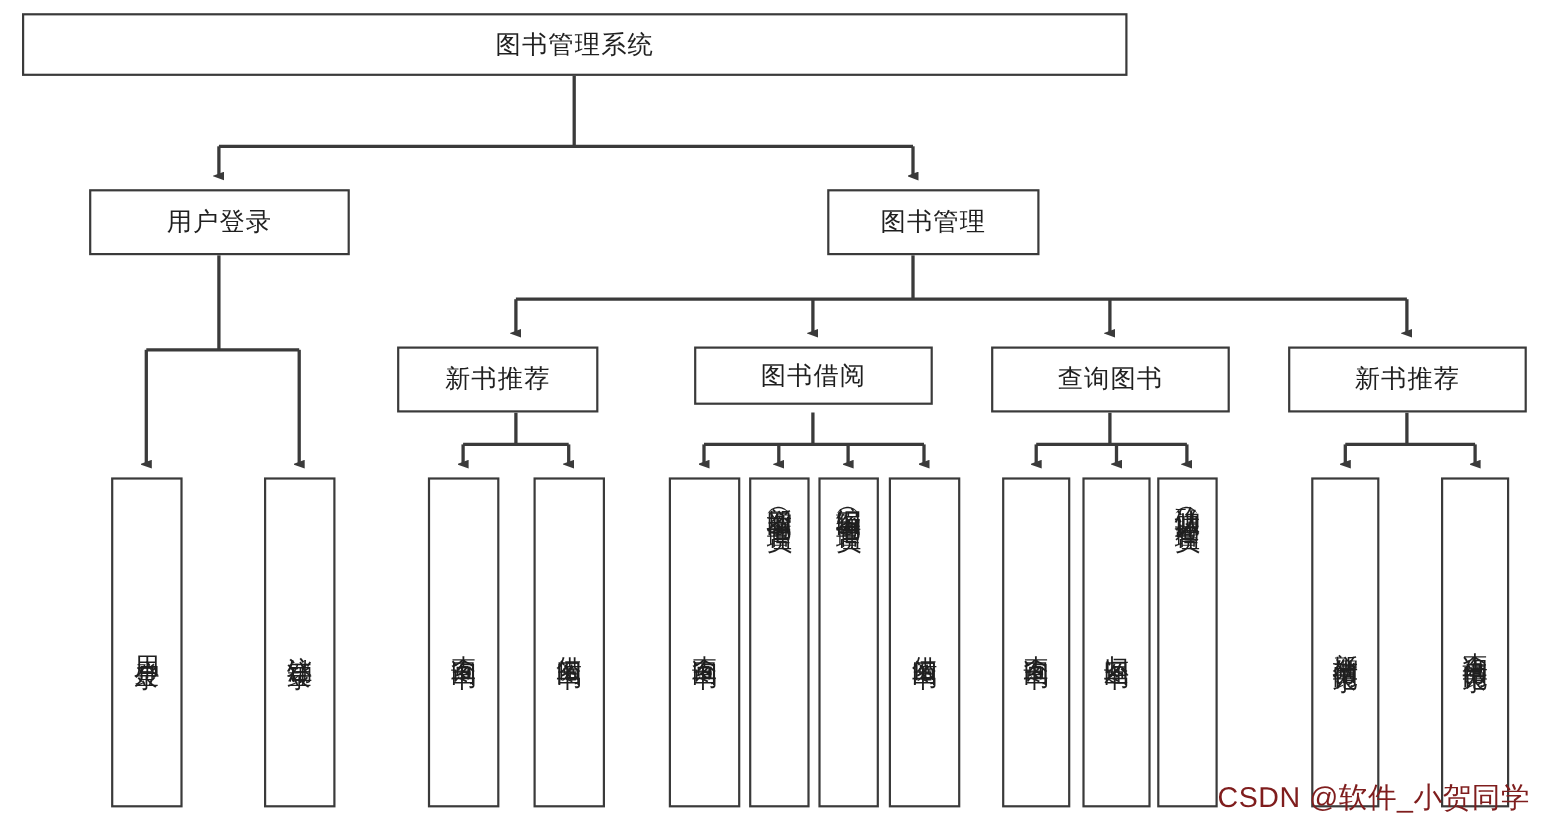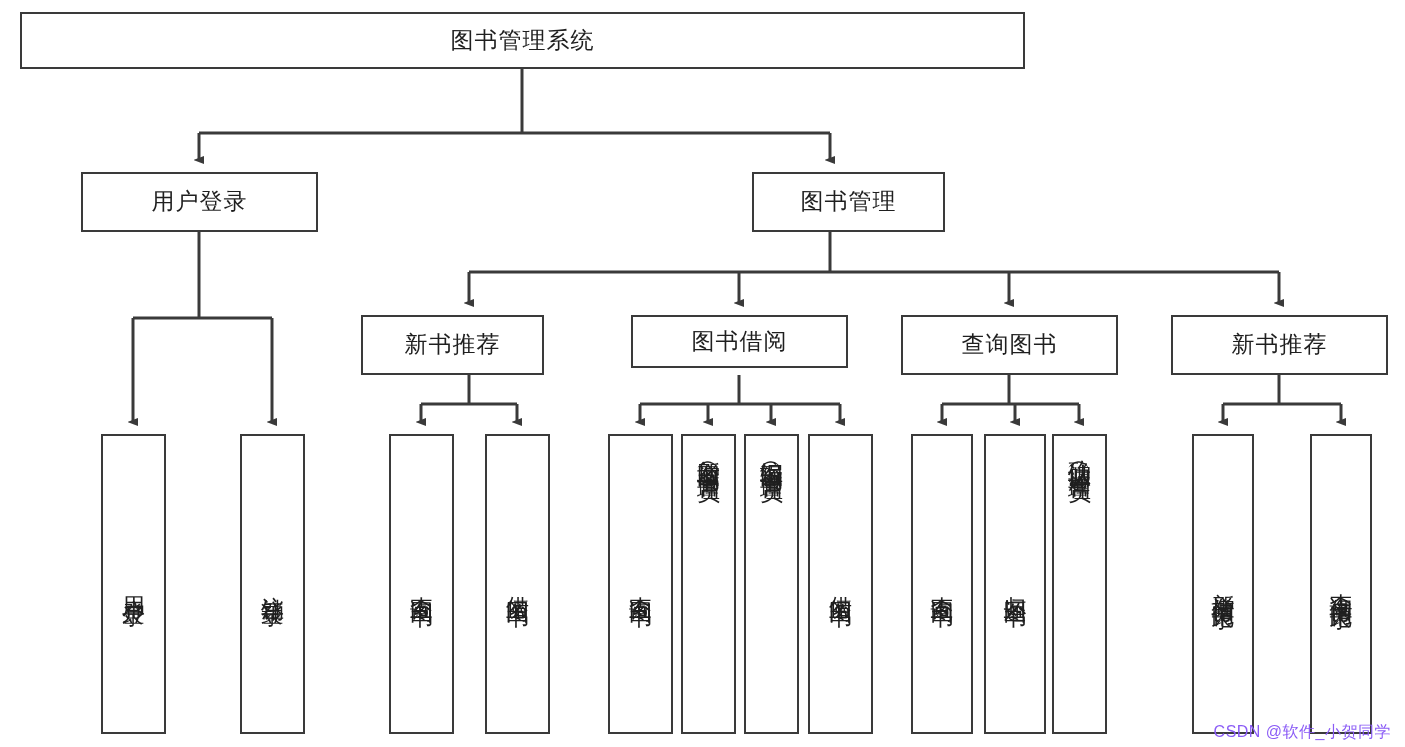--- a/index.html
+++ b/index.html
@@ -71,8 +71,8 @@
     position: absolute;
     right: 14px;
     bottom: 4px;
-    font-size: 16px;
-    color: #8b5cf6;
+    font-size: 26px;
+    color: #7f1d1d;
     letter-spacing: 0.5px;
     z-index: 5;
     white-space: nowrap;

